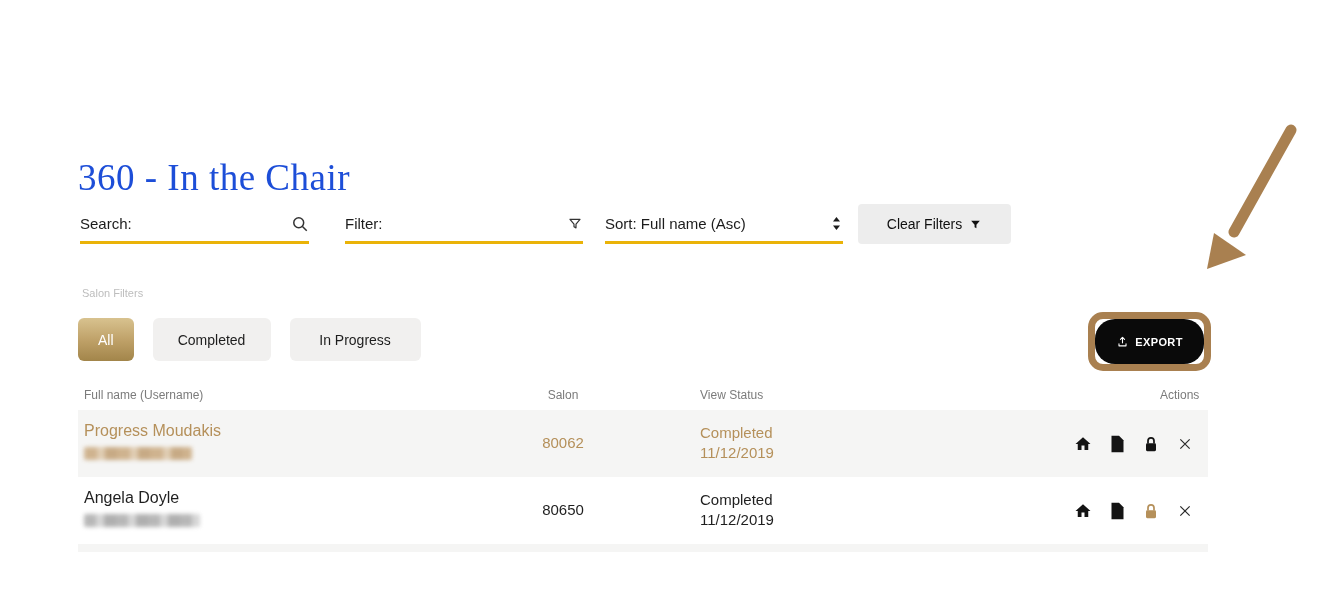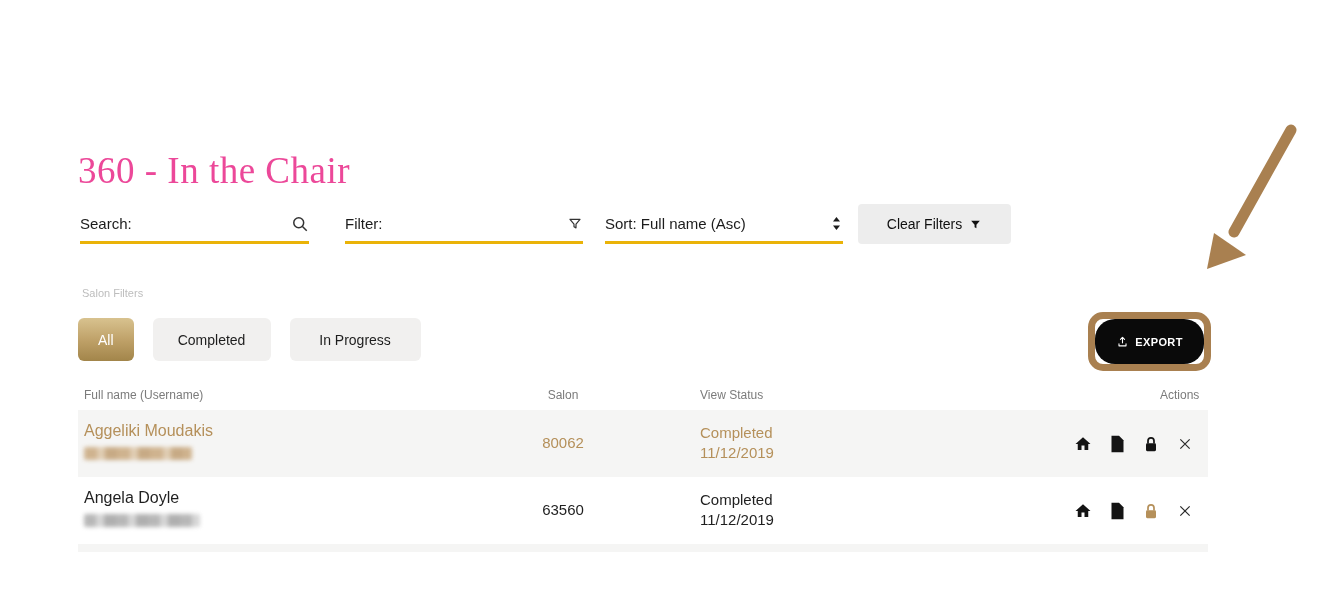--- a/index.html
+++ b/index.html
@@ -13,8 +13,8 @@
   .crumb-sep{display:flex;align-items:center;}
   
   .page-title{
-    position:absolute;left:78px;top:124px;font-family:"Liberation Serif","DejaVu Serif",serif;
-    font-size:37px;font-weight:500;color:#ec4899;letter-spacing:.5px;
+    position:absolute;left:78px;top:131px;font-family:"Liberation Serif","DejaVu Serif",serif;
+    font-size:37px;font-weight:500;color:#1d4ed8;letter-spacing:.5px;
   }
   
   .field{position:absolute;top:206px;height:38px;border-bottom:3px solid #eab308;

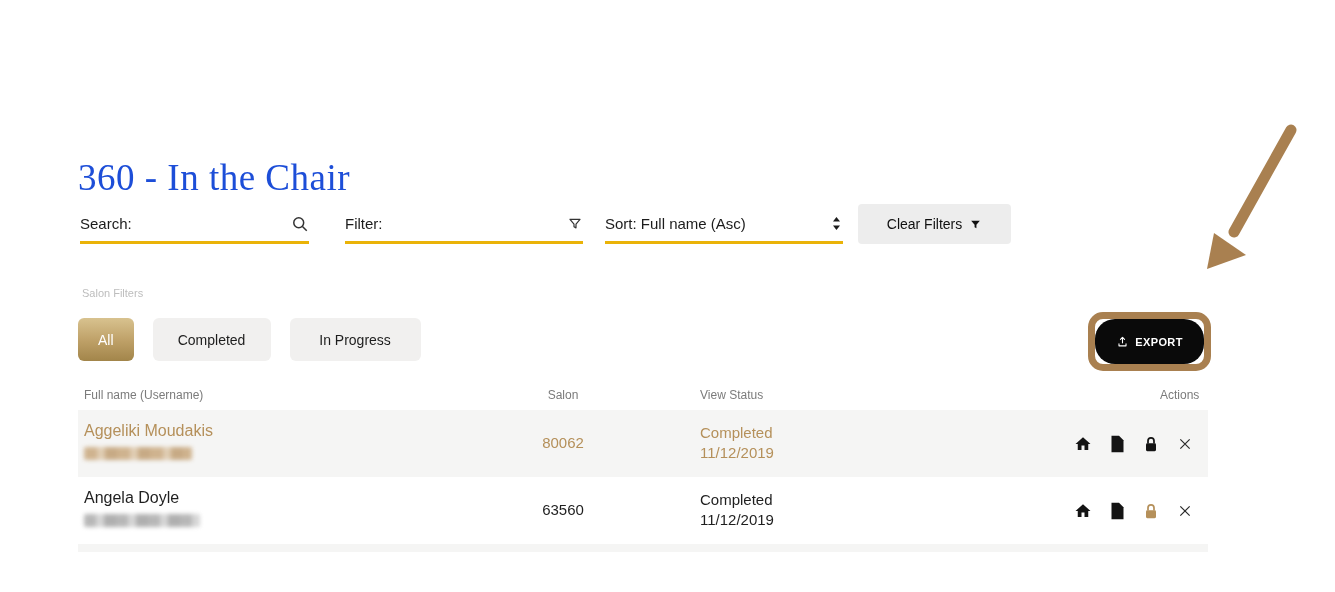--- a/index.html
+++ b/index.html
@@ -144,7 +144,7 @@
   <div class="thead-cell" id="th-actions">Actions</div>
 
   <div class="trow alt" id="row-0">
-    <div class="cell-name" style="color: rgb(181, 144, 90);">Aggeliki Moudakis</div>
+    <div class="cell-name" style="color: rgb(181, 144, 90);">Progress Moudakis</div>
     <div class="redacted goldish"></div>
     <div class="cell-salon" style="color: rgb(181, 144, 90);">80062</div>
     <div class="cell-status" style="color: rgb(181, 144, 90);">

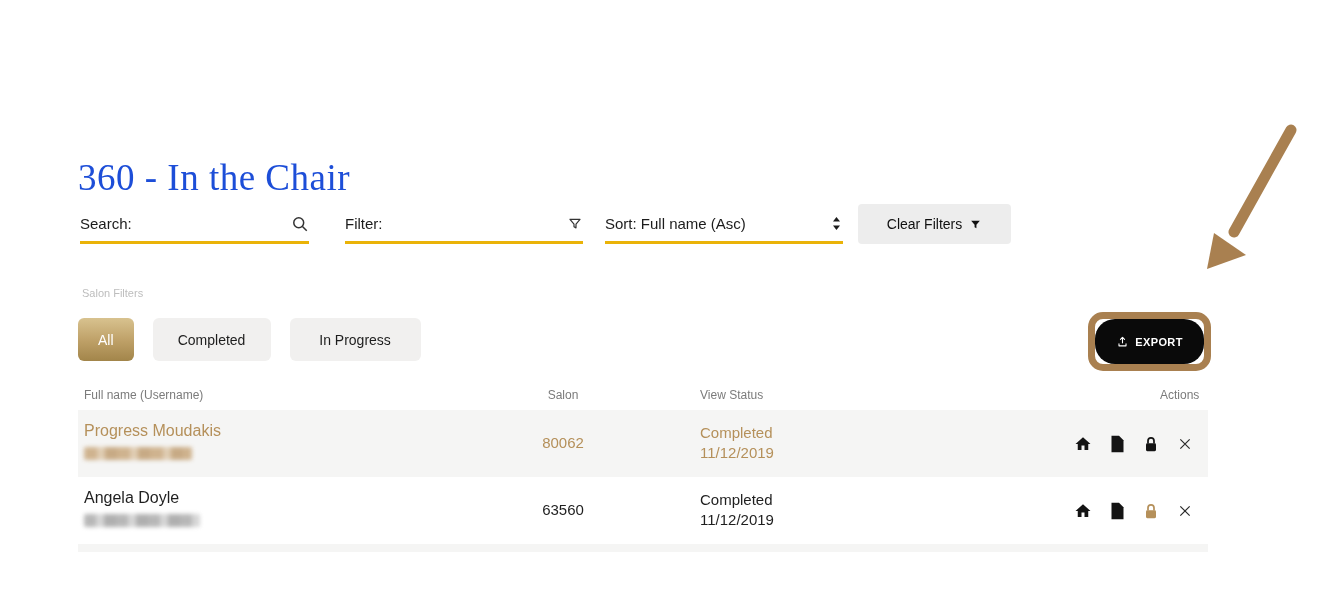--- a/index.html
+++ b/index.html
@@ -179,7 +179,7 @@
   <div class="trow" id="row-1">
     <div class="cell-name" style="color: rgb(31, 31, 31);">Angela Doyle</div>
     <div class="redacted grayish"></div>
-    <div class="cell-salon" style="color: rgb(31, 31, 31);">63560</div>
+    <div class="cell-salon" style="color: rgb(31, 31, 31);">80650</div>
     <div class="cell-status" style="color: rgb(31, 31, 31);">
       <div>Completed</div>
       <div>11/12/2019</div>

